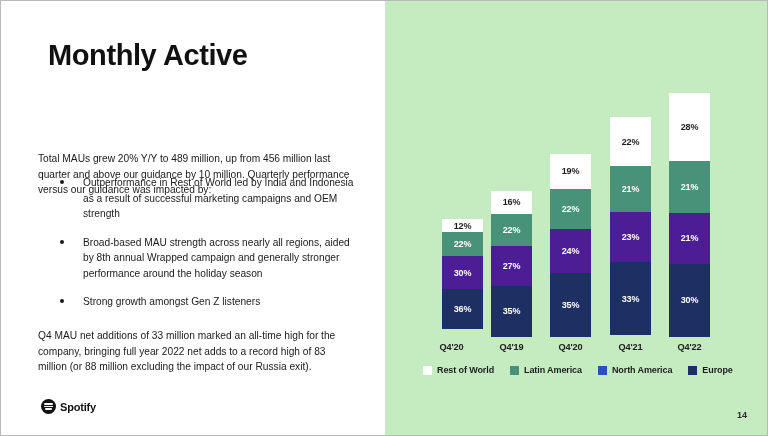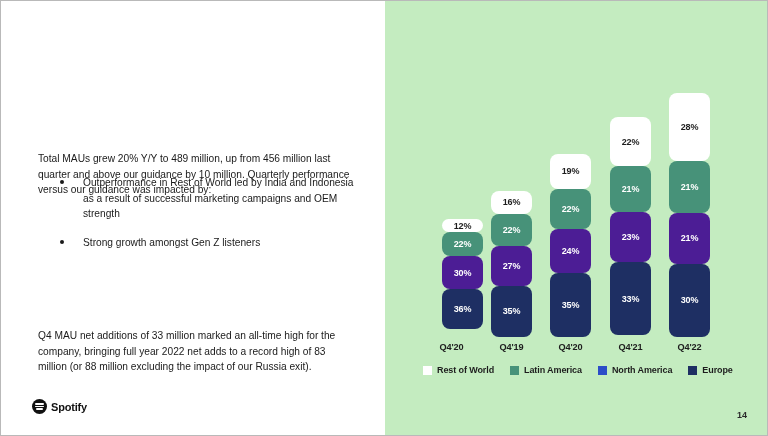--- a/index.html
+++ b/index.html
@@ -205,6 +205,7 @@
   <div id="green-panel"></div>
 
   <div id="title">
+    <div>Monthly Active</div>
   </div>
 
   <p id="lead-para">Total MAUs grew 20% Y/Y to 489 million, up from 456 million last quarter and above our guidance by 10 million. Quarterly performance versus our guidance was impacted by:</p>

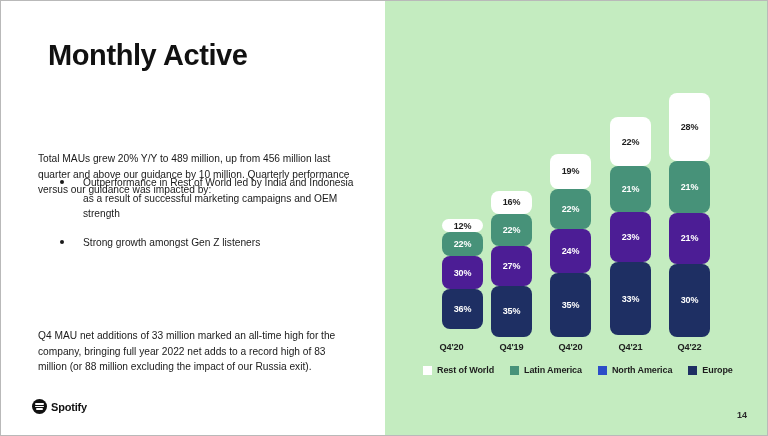--- a/index.html
+++ b/index.html
@@ -148,7 +148,6 @@
     font-size: 9px;
     font-weight: bold;
     letter-spacing: -0.1px;
-    border-radius: 8px;
   }
   .seg.row  { color: #1d1d1d; background: #ffffff; }
   .seg.lat  { color: #ffffff; background: #479279; }

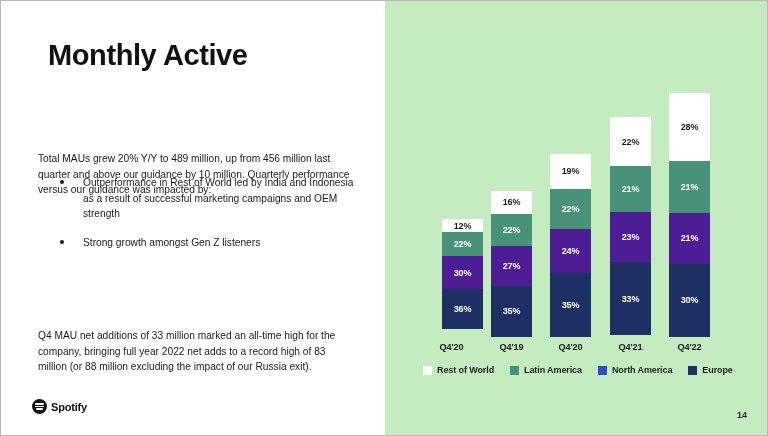--- a/index.html
+++ b/index.html
@@ -216,6 +216,10 @@
     </li>
     <li>
       <span class="dot"></span>
+      <span>Broad-based MAU strength across nearly all regions, aided by 8th annual Wrapped campaign and generally stronger performance around the holiday season</span>
+    </li>
+    <li>
+      <span class="dot"></span>
       <span>Strong growth amongst Gen Z listeners</span>
     </li>
   </ul>

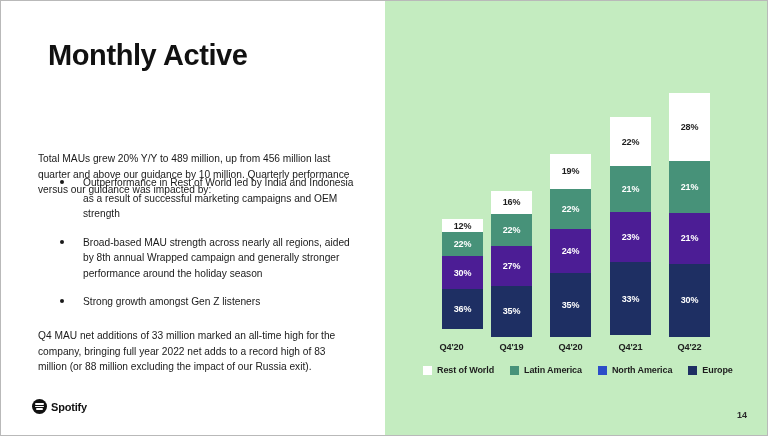--- a/index.html
+++ b/index.html
@@ -85,7 +85,7 @@
   
   #brand {
     position: absolute;
-    left: 31px;
+    left: 40px;
     top: 398px;
     display: flex;
     align-items: center;

